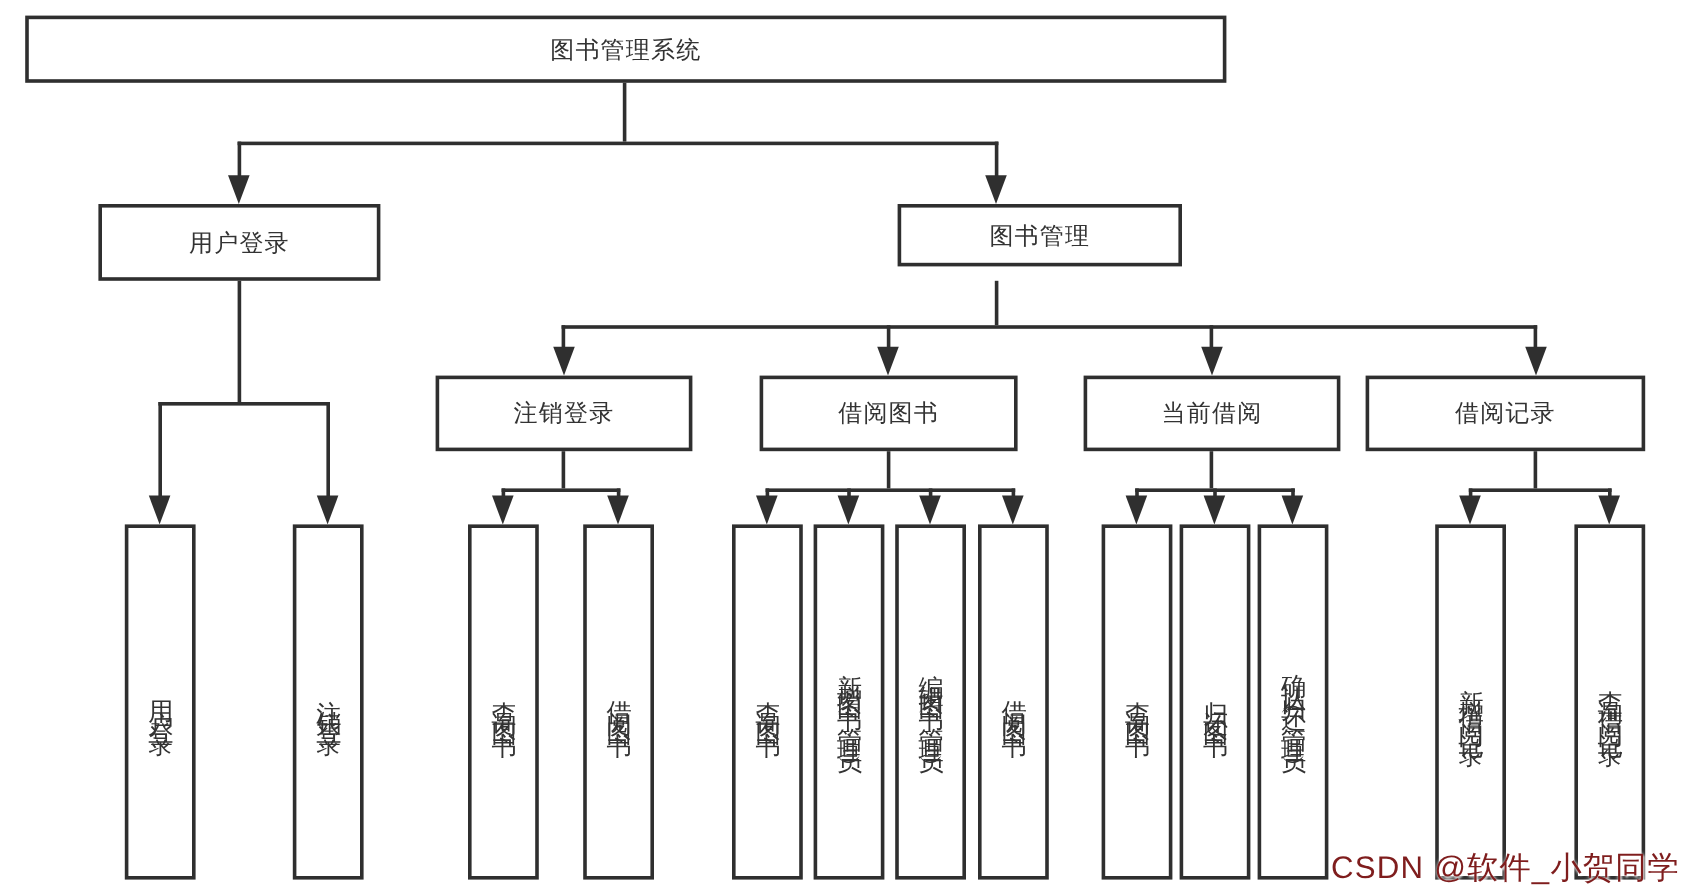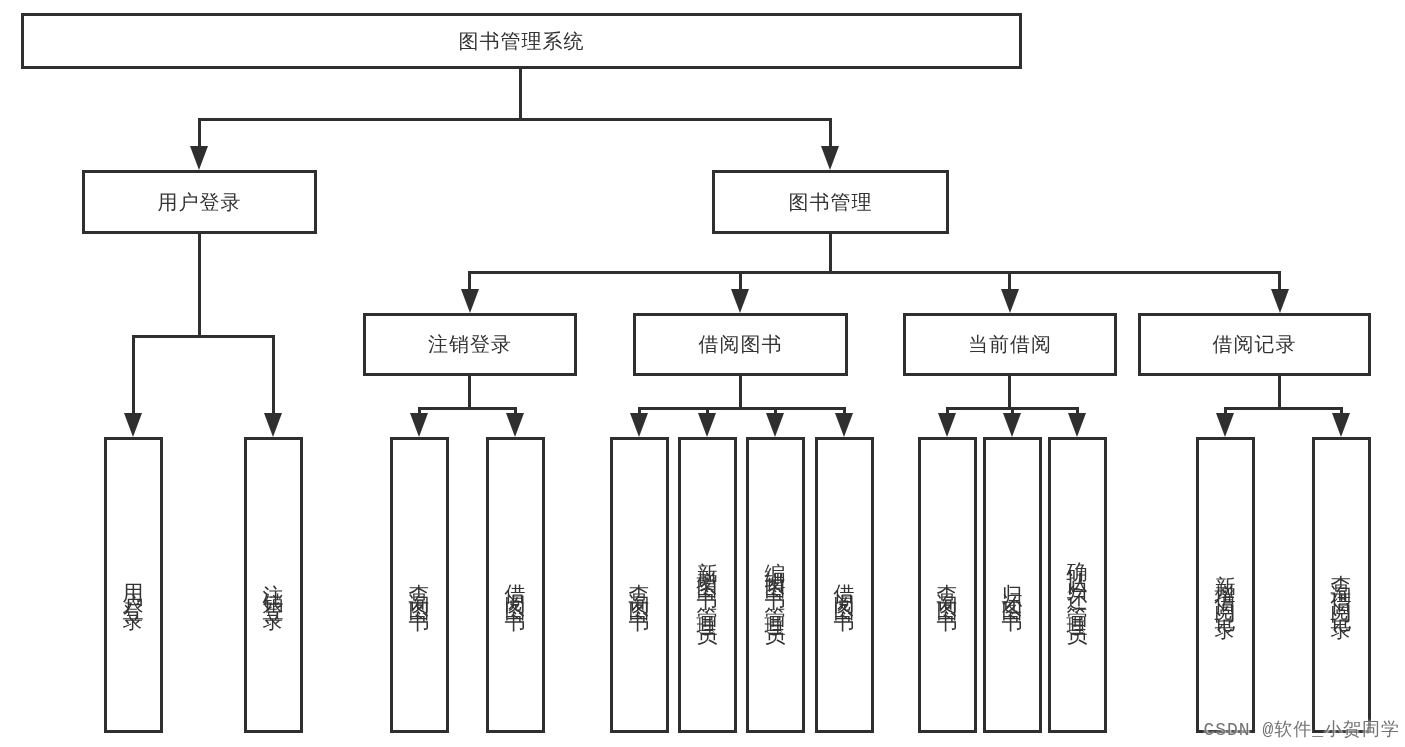--- a/index.html
+++ b/index.html
@@ -79,7 +79,7 @@
   <div class="node" style="left:82px; top:170px; width:235px; height:64px">
     <span class="lbl">用户登录</span>
   </div>
-  <div class="node" style="left:712px; top:170px; width:237px; height:64px">
+  <div class="node" style="left:748px; top:170px; width:237px; height:52px">
     <span class="lbl">图书管理</span>
   </div>
 

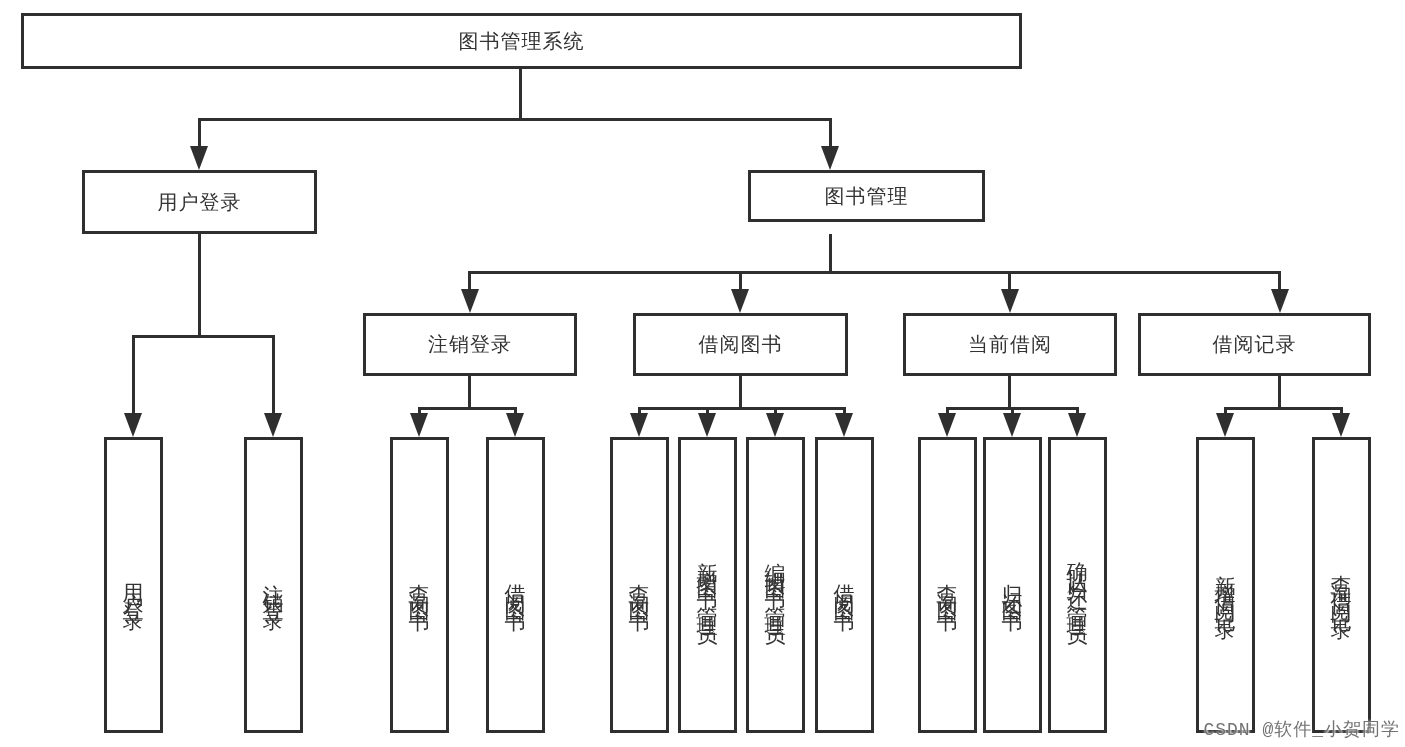--- a/index.html
+++ b/index.html
@@ -51,13 +51,12 @@
     position: absolute;
     right: 5px;
     bottom: 6px;
-    font-size: 18px;
-    color: #737373;
+    font-size: 26px;
+    color: #7f1d1d;
     letter-spacing: 1px;
     text-shadow: 0 0 3px rgba(255,255,255,0.95), 1px 1px 2px rgba(255,255,255,0.9);
     z-index: 10;
     white-space: nowrap;
-    font-family: Liberation Mono, monospace;
   }
 </style>
 </head>

